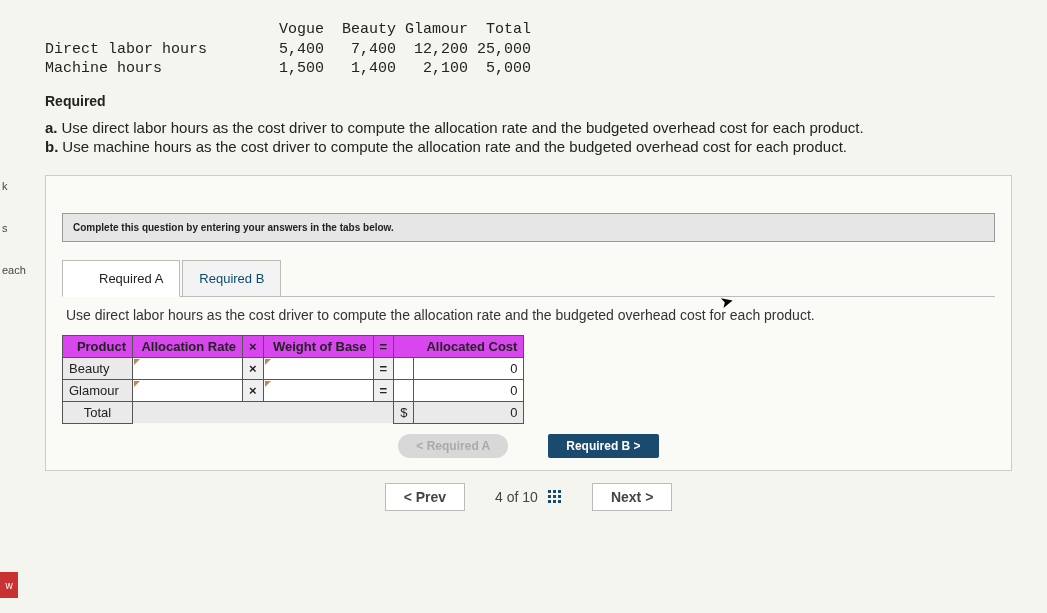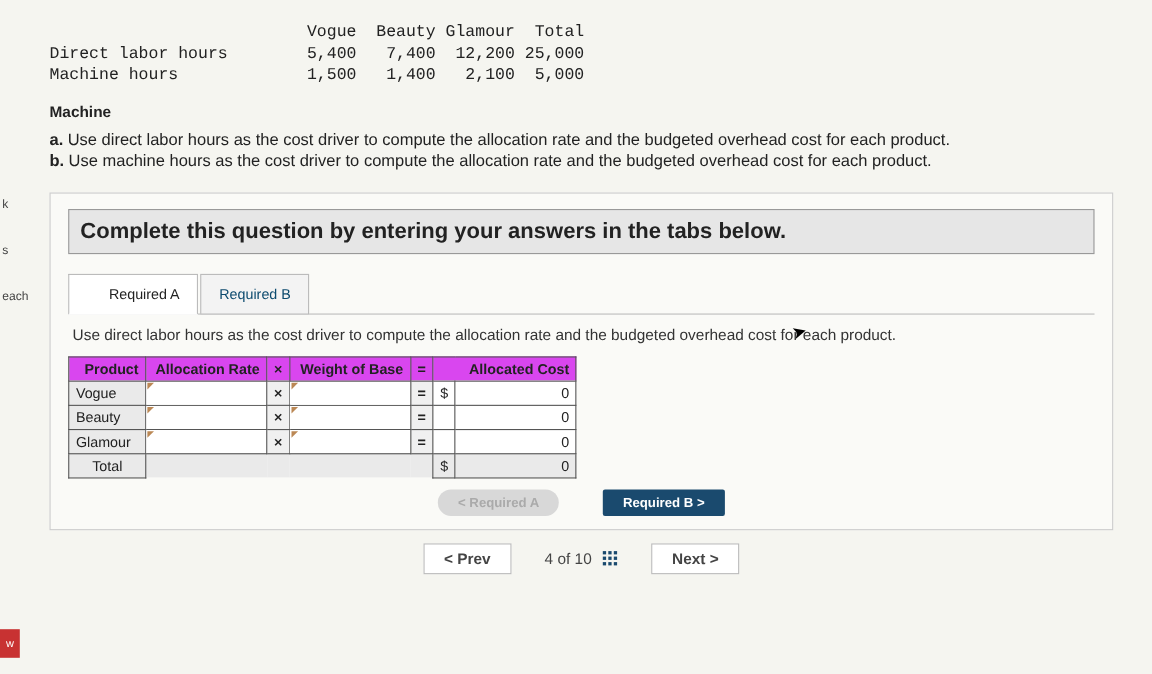--- a/index.html
+++ b/index.html
@@ -84,7 +84,7 @@
 <span>Direct labor hours        5,400   7,400  12,200 25,000</span>
 <span>Machine hours             1,500   1,400   2,100  5,000</span></div>
 
-  <div class="req-head">Machine</div>
+  <div class="req-head">Required</div>
   <div class="req-list">
     <div><b>a.</b><span>Use direct labor hours as the cost driver to compute the allocation rate and the budgeted overhead cost for each product.</span></div>
     <div><b>b.</b><span>Use machine hours as the cost driver to compute the allocation rate and the budgeted overhead cost for each product.</span></div>

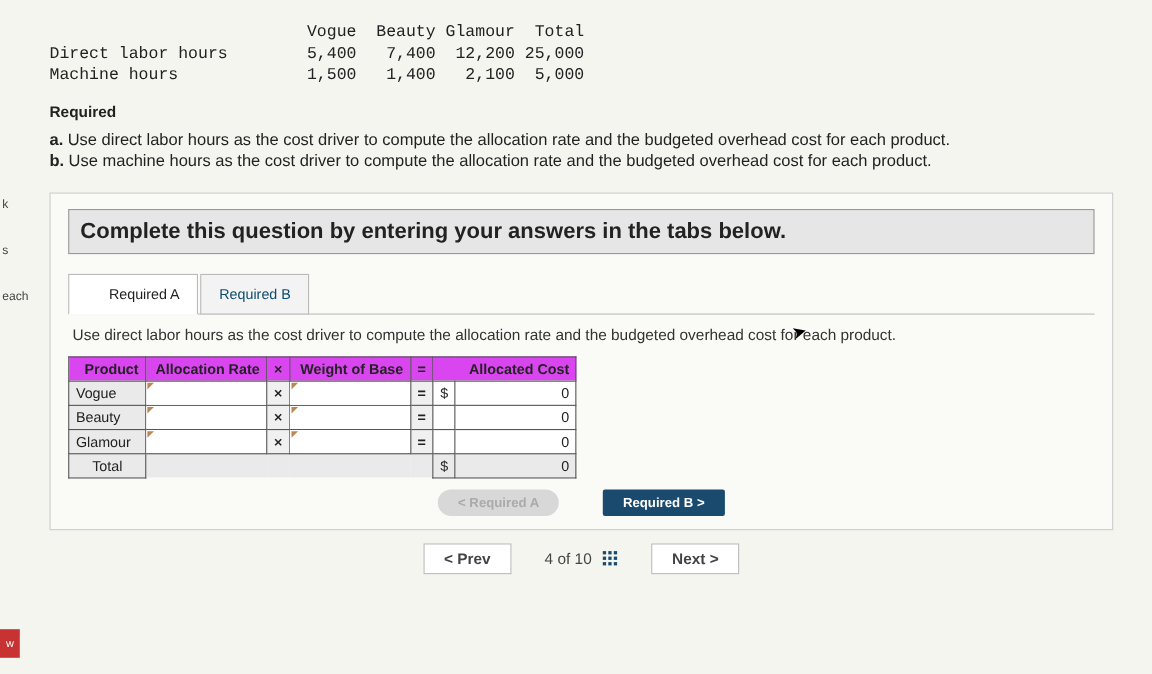--- a/index.html
+++ b/index.html
@@ -28,7 +28,7 @@
   .req-list b { margin-right: 4px; }
 
   .answer-panel { border: 1px solid #ccc; background: #fafaf7; padding: 14px 16px 12px; }
-  .instr-bar { background: #e6e6e6; border: 1px solid #999; padding: 8px 10px; font-weight: bold; font-size: 20px; margin-bottom: 18px; }
+  .instr-bar { background: #e6e6e6; border: 1px solid #999; padding: 8px 10px; font-weight: bold; font-size: 10px; margin-bottom: 18px; margin-top: 23px; }
 
   .tabs { display: flex; gap: 2px; margin-bottom: 0; }
   .tab { border: 1px solid #bbb; padding: 10px 16px; background: #fff; font-size: 13px; cursor: pointer; }

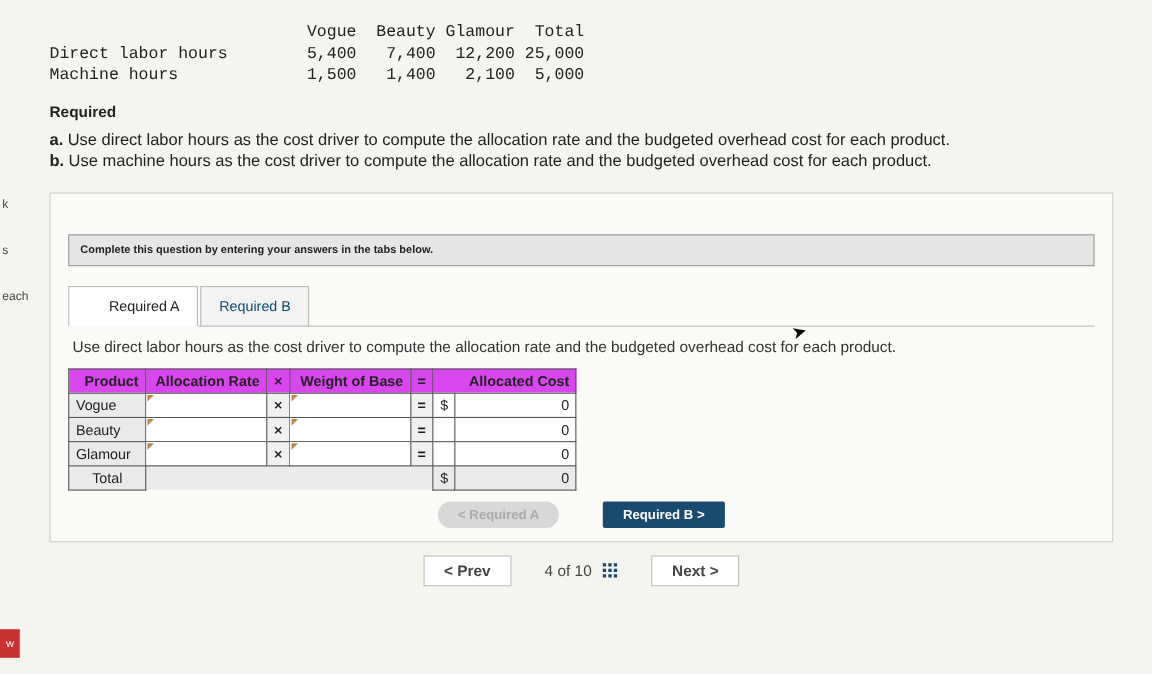--- a/index.html
+++ b/index.html
@@ -111,15 +111,6 @@
         <th colspan="2">Allocated Cost</th>
       </tr>
       <tr>
-        <td class="rowlabel">Vogue</td>
-        <td class="input-cell"></td>
-        <td class="op">×</td>
-        <td class="input-cell"></td>
-        <td class="op">=</td>
-        <td class="sym">$</td>
-        <td class="num">0</td>
-      </tr>
-      <tr>
         <td class="rowlabel">Beauty</td>
         <td class="input-cell"></td>
         <td class="op">×</td>

